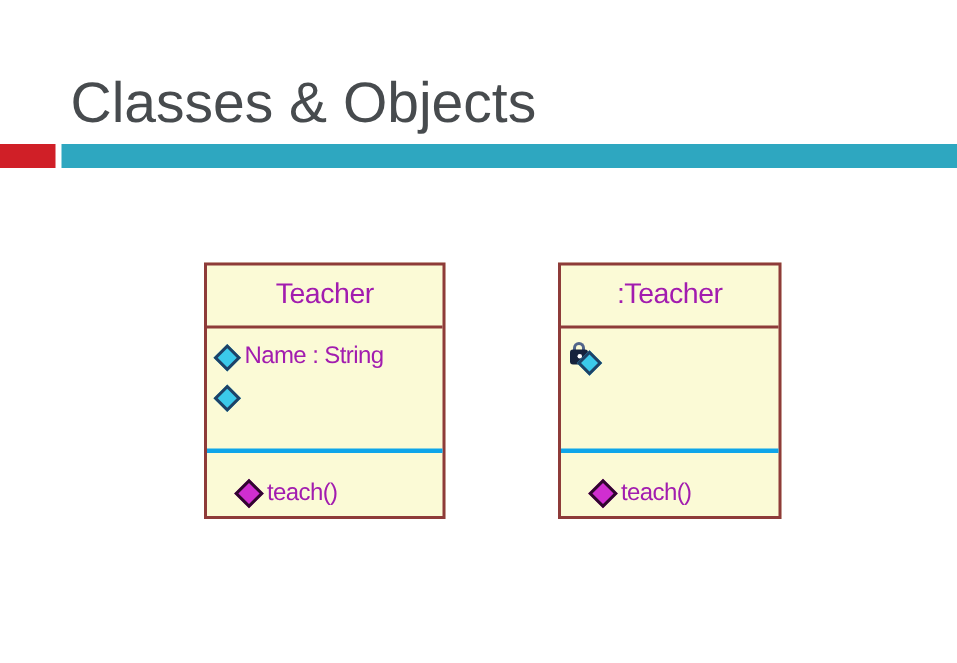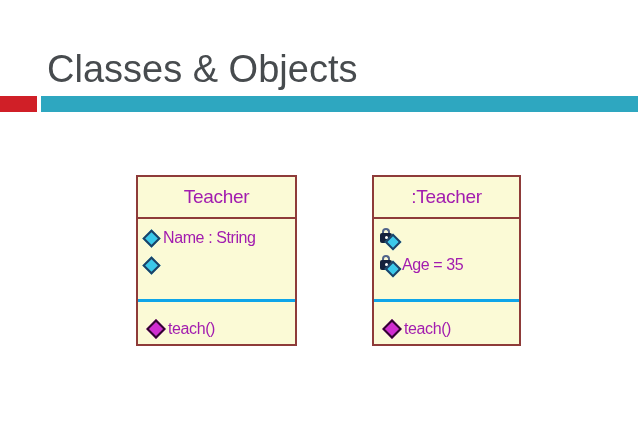--- a/index.html
+++ b/index.html
@@ -172,15 +172,6 @@
           <span class="mini-diamond"></span>
         </span>
       </div>
-      <div class="uml-row">
-        <span class="lock">
-          <span class="shackle"></span>
-          <span class="lock-body"></span>
-          <span class="keyhole"></span>
-          <span class="mini-diamond"></span>
-        </span>
-        <span class="row-label">Age = 35</span>
-      </div>
     </div>
     <div class="uml-ops">
       <div class="uml-row">

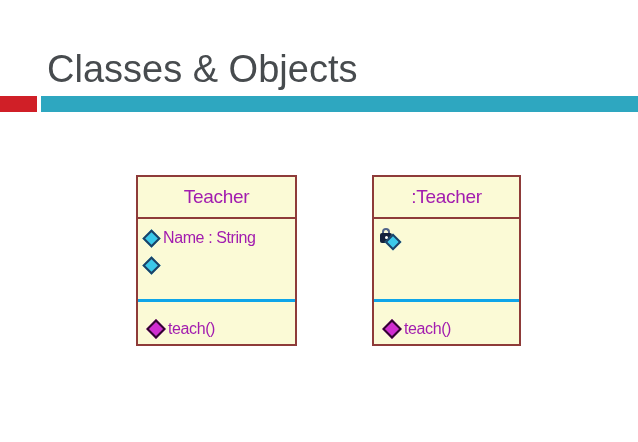--- a/index.html
+++ b/index.html
@@ -62,7 +62,7 @@
     box-sizing: content-box;
   }
   .uml-ops {
-    padding: 17px 4px 0 9px;
+    padding: 17px 4px 0 19px;
   }
   .uml-row {
     display: flex;

